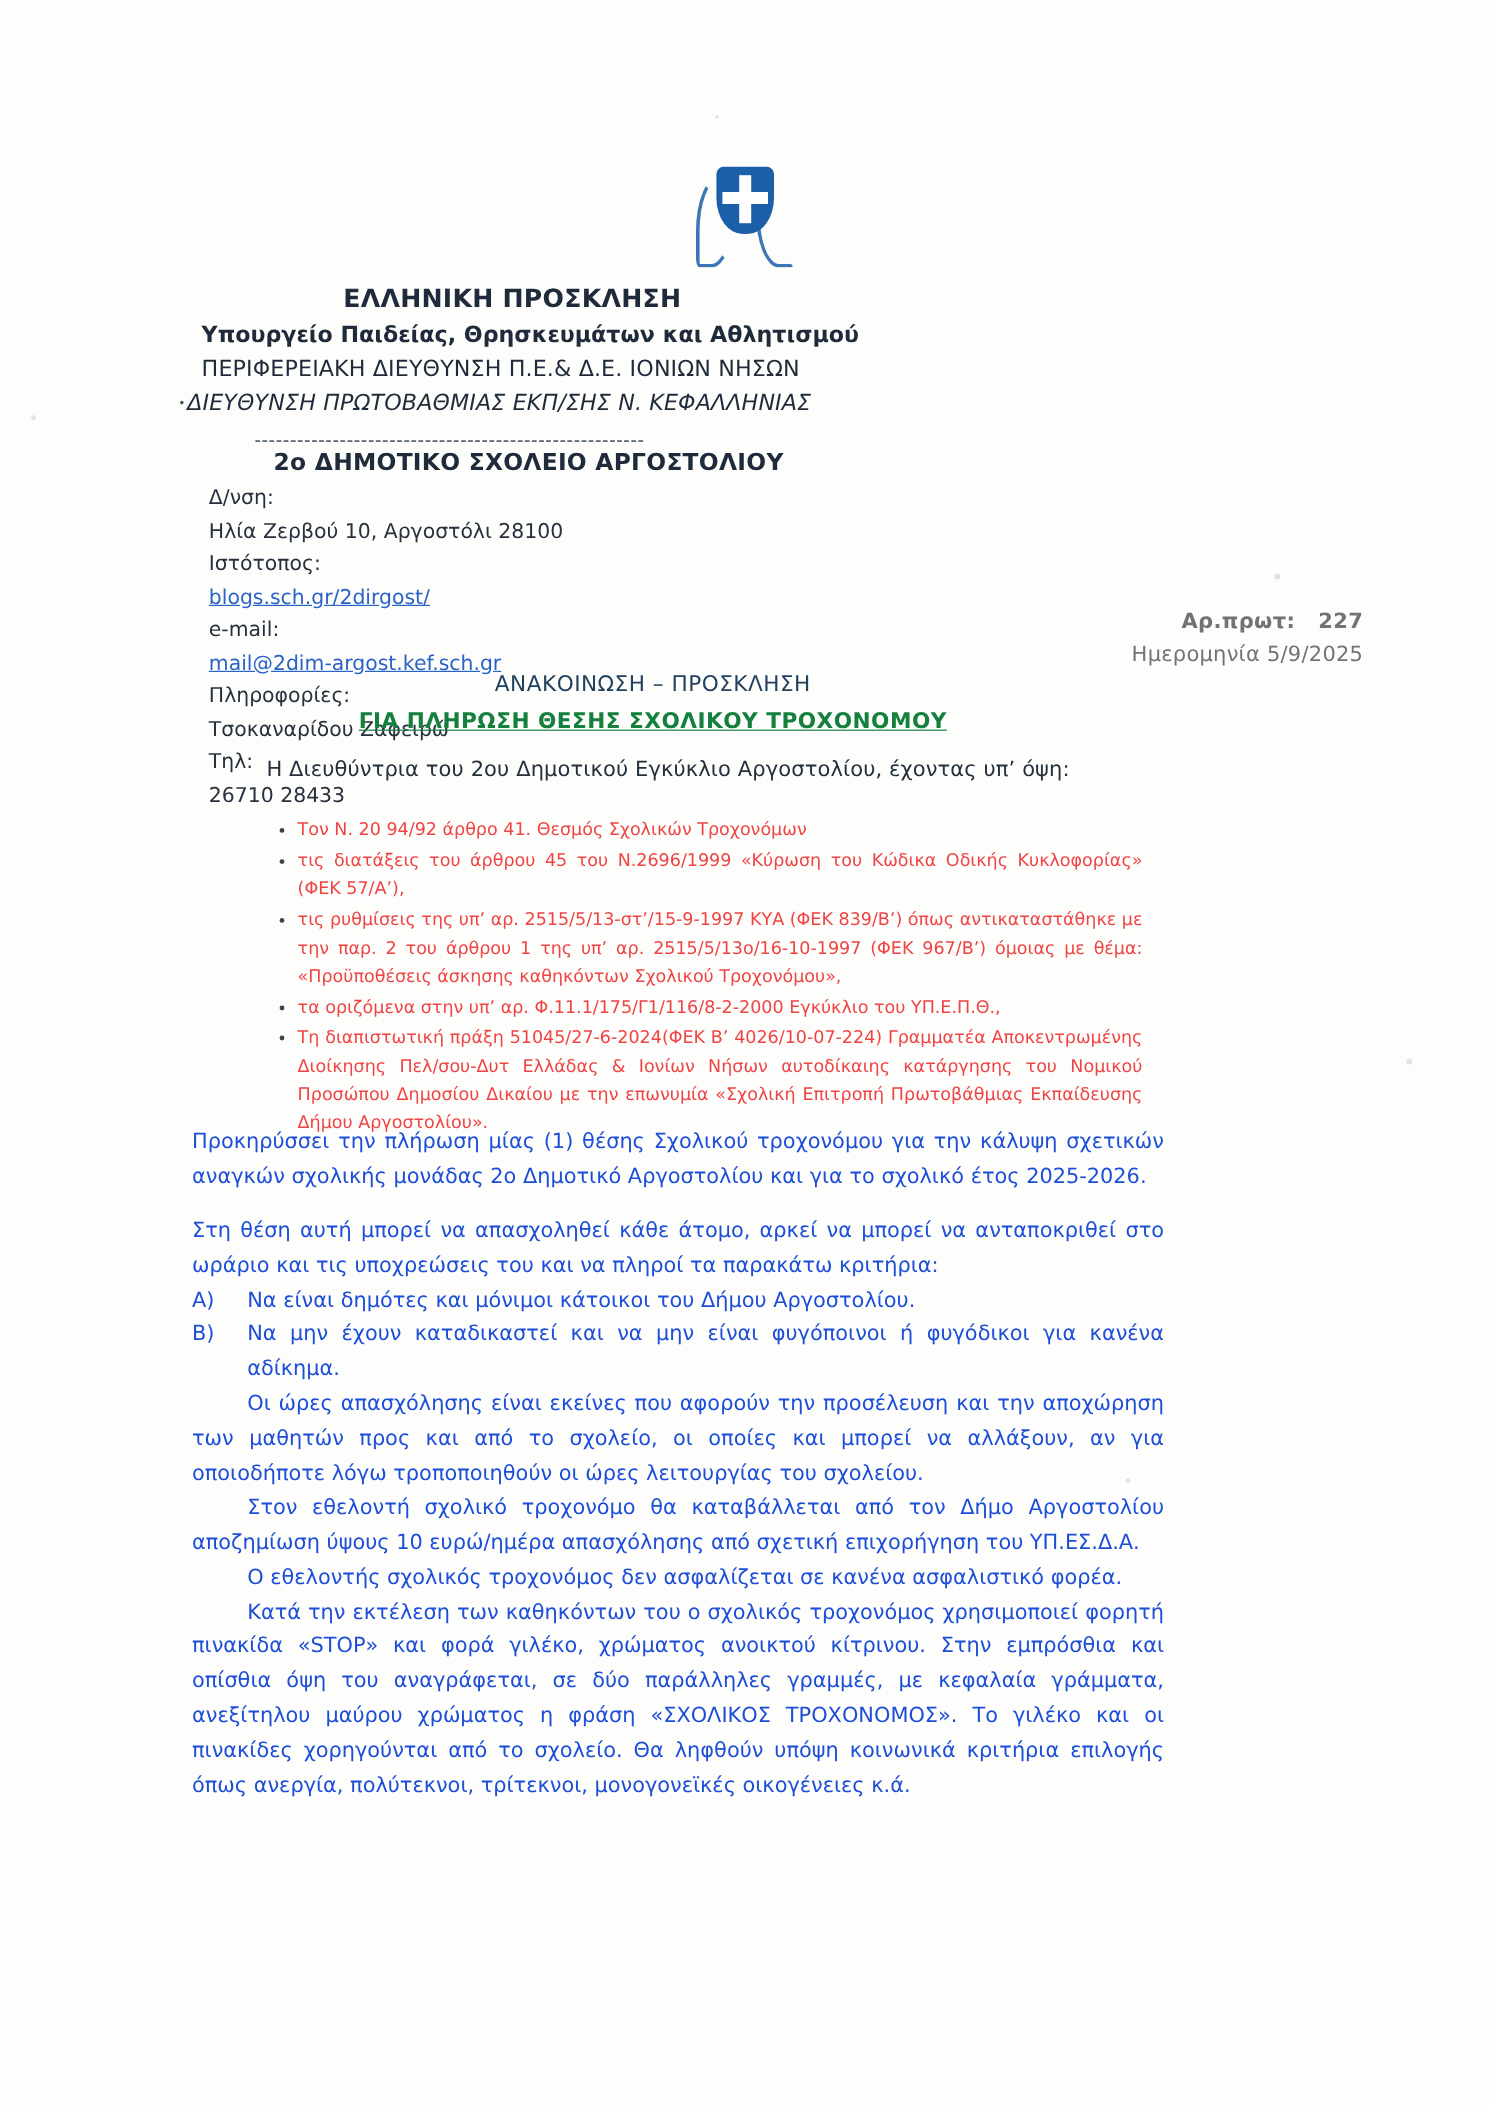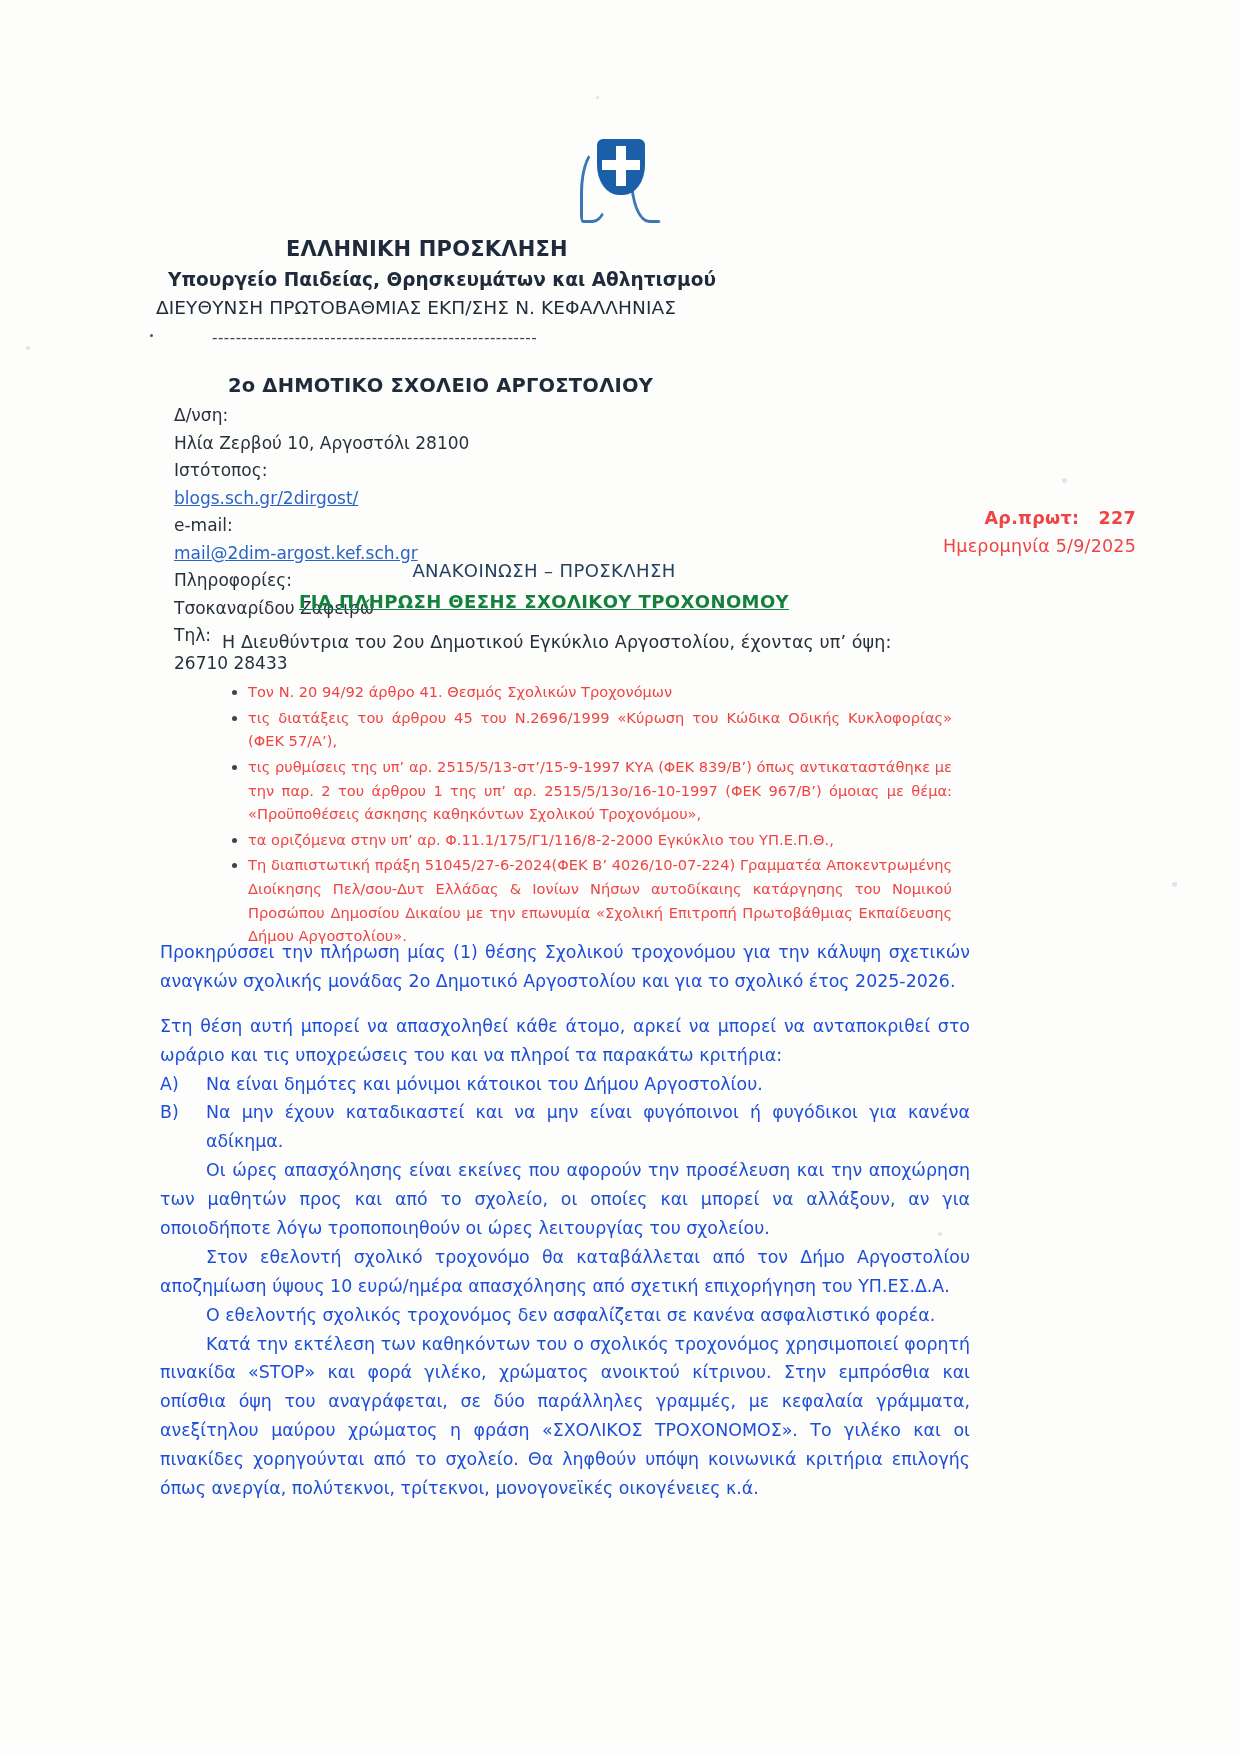--- a/index.html
+++ b/index.html
@@ -245,6 +245,7 @@
     <div class="dot-left"></div>
     <div class="l1">ΕΛΛΗΝΙΚΗ ΠΡΟΣΚΛΗΣΗ</div>
     <div class="l2">Υπουργείο Παιδείας, Θρησκευμάτων και Αθλητισμού</div>
+    <div class="l3">ΠΕΡΙΦΕΡΕΙΑΚΗ ΔΙΕΥΘΥΝΣΗ Π.Ε.&amp; Δ.Ε. ΙΟΝΙΩΝ ΝΗΣΩΝ</div>
     <div class="l4">ΔΙΕΥΘΥΝΣΗ ΠΡΩΤΟΒΑΘΜΙΑΣ ΕΚΠ/ΣΗΣ Ν. ΚΕΦΑΛΛΗΝΙΑΣ</div>
     <div class="dashline">-------------------------------------------------------</div>
   </div>

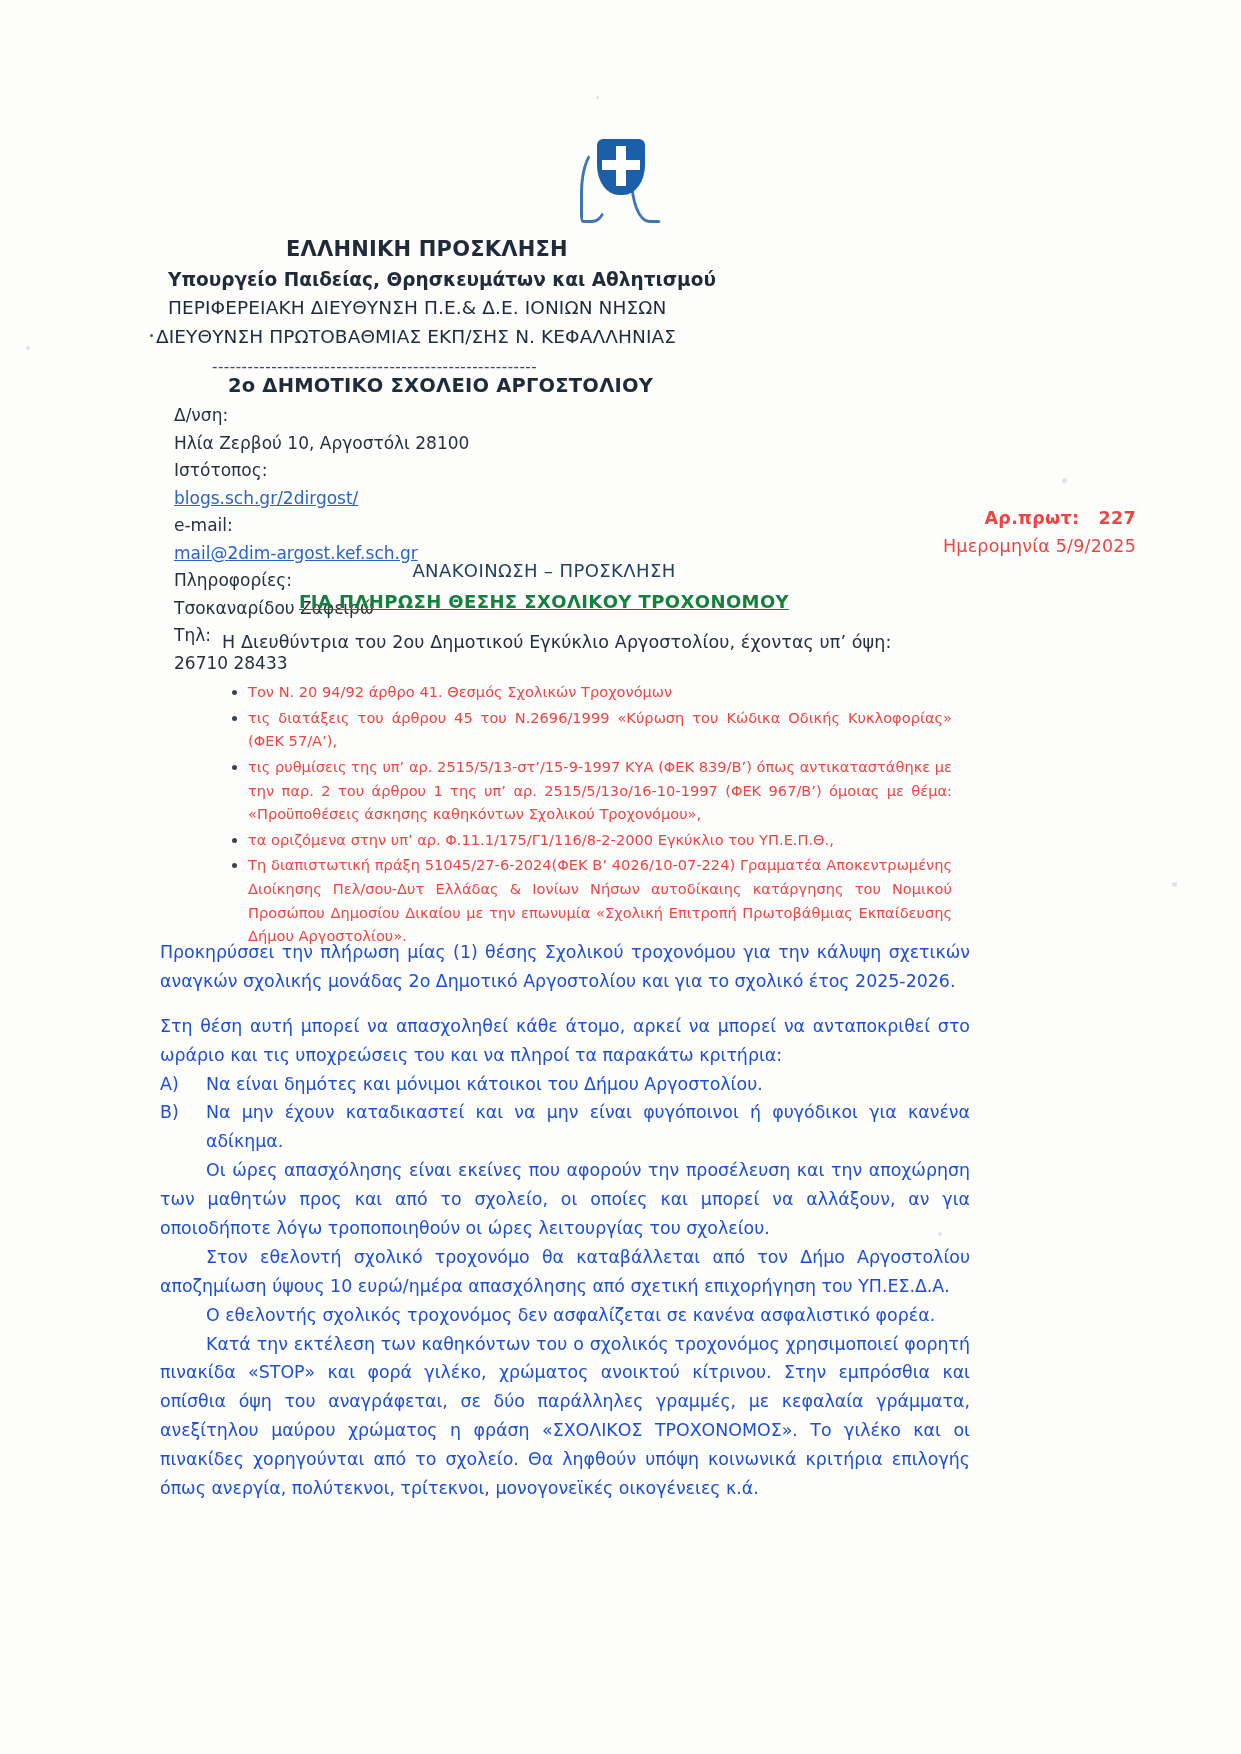--- a/index.html
+++ b/index.html
@@ -102,6 +102,7 @@
     line-height: 1.55;
     letter-spacing: .1px;
     margin-left: -12px;
+    font-style: italic;
   }
   .dot-left {
     position: absolute;

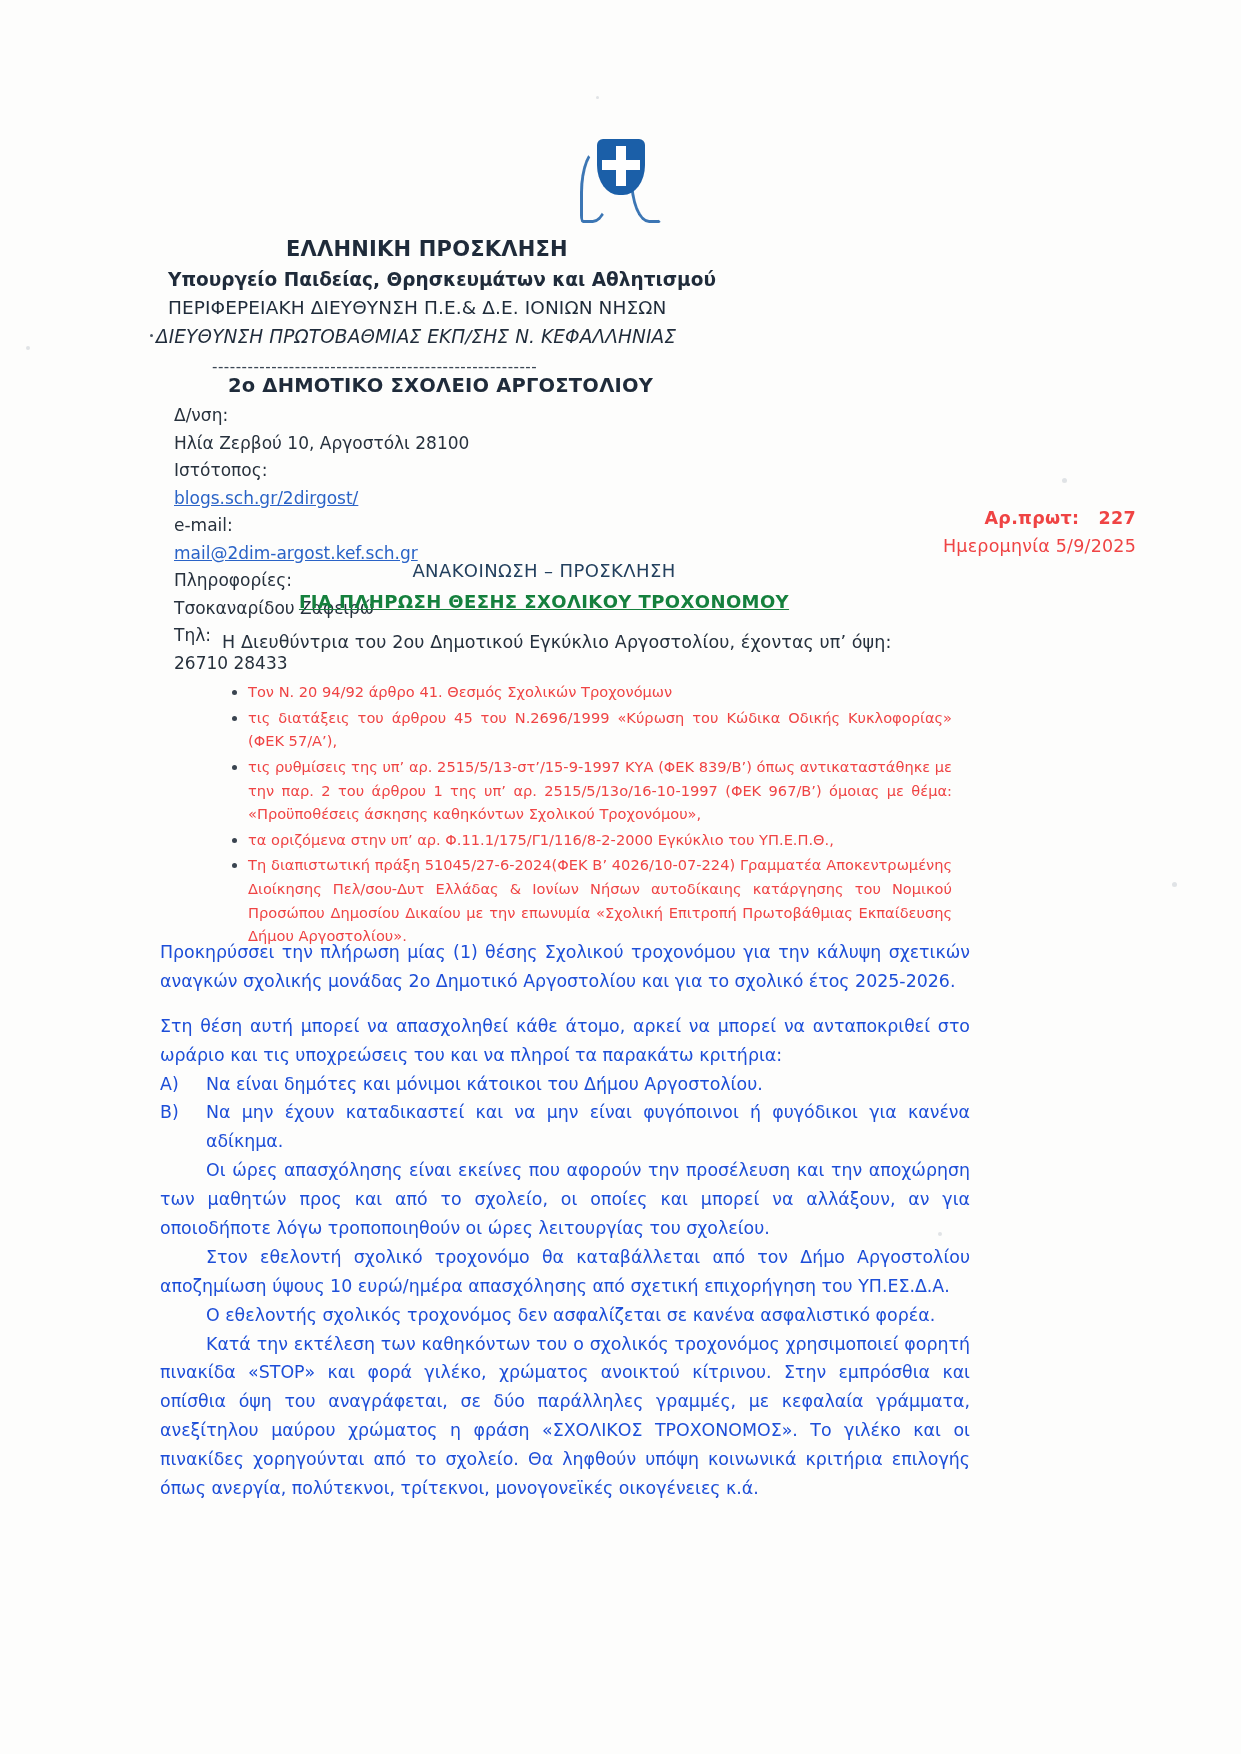--- a/index.html
+++ b/index.html
@@ -158,7 +158,7 @@
     top: 508px;
     text-align: right;
     font-size: 17.5px;
-    color: #ef4444;
+    color: #737373;
   }
   .proto .p1 { font-weight: bold; margin-bottom: 8px; letter-spacing: .3px; }
   .proto .p2 { letter-spacing: .2px; }

